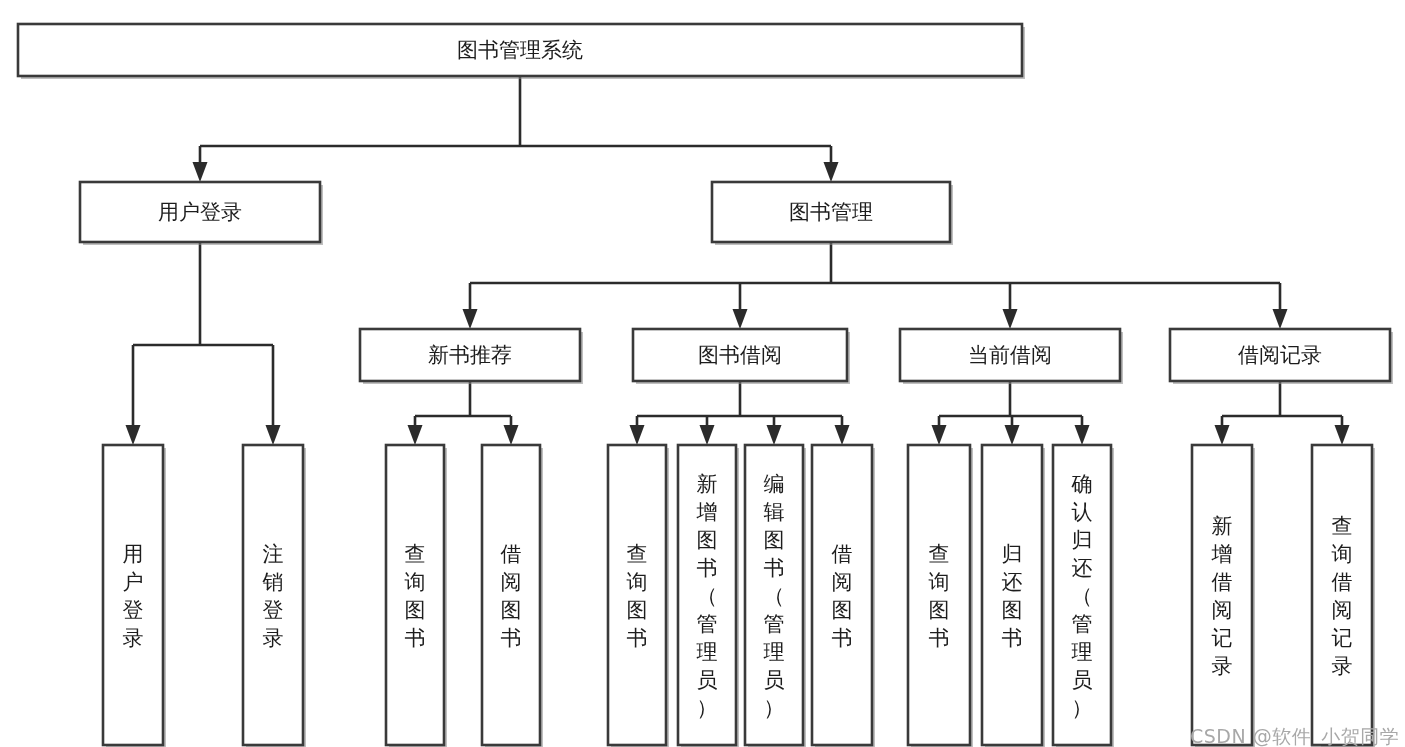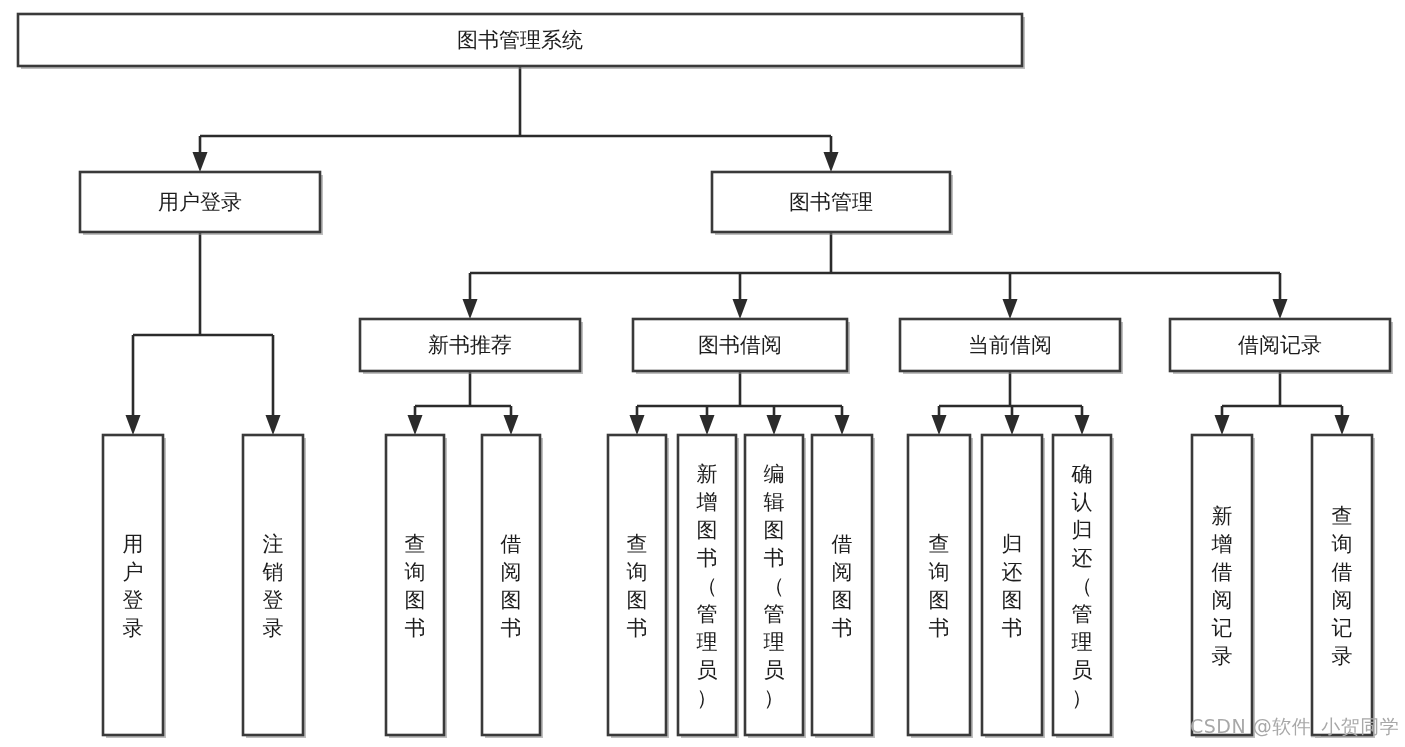--- a/index.html
+++ b/index.html
@@ -19,6 +19,7 @@
     width: 1405px;
     height: 729px;
     background: #ffffff;
+    margin-top: 10px;
   }
   svg.diagram-canvas {
     position: absolute;

